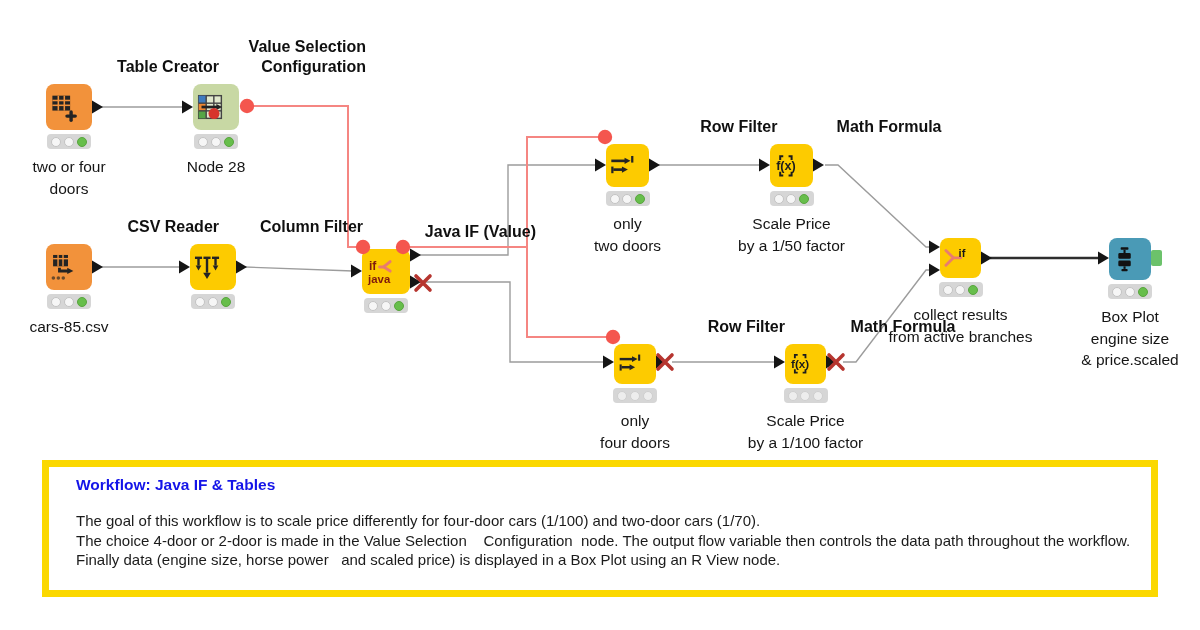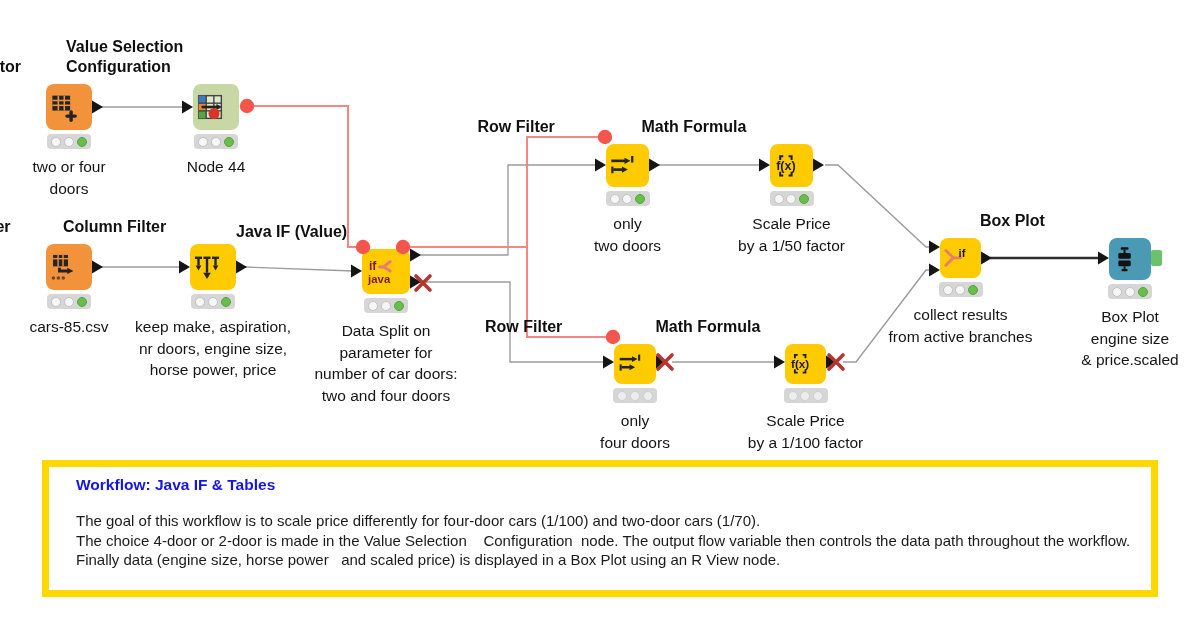--- a/index.html
+++ b/index.html
@@ -9,7 +9,7 @@
   #nodes{position:absolute;left:0;top:0;width:1200px;height:630px;}
   .node{position:absolute;border-radius:8px;display:flex;align-items:center;justify-content:flex-start;}
   .node svg{width:74%;height:74%;display:block;}
-  .ntitle{position:absolute;width:300px;text-align:left;font-weight:bold;font-size:16px;
+  .ntitle{position:absolute;width:300px;text-align:right;font-weight:bold;font-size:16px;
           line-height:20px;color:#101010;white-space:nowrap;}
   .nlabel{position:absolute;width:300px;text-align:center;font-size:15.5px;line-height:21.5px;
           color:#151515;}

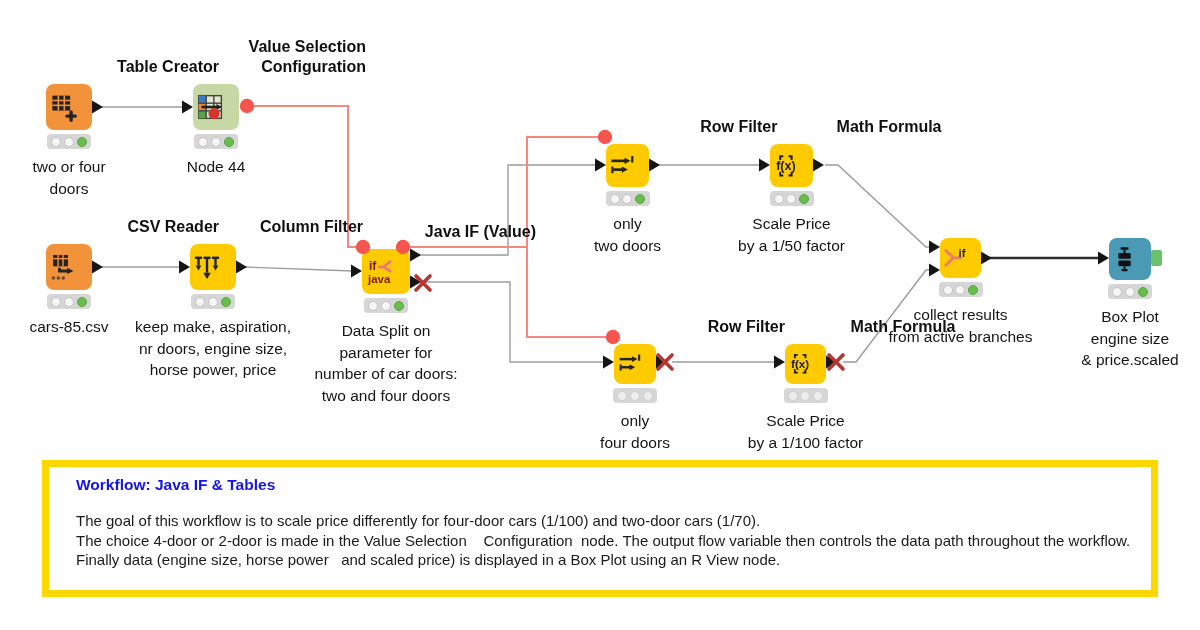--- a/index.html
+++ b/index.html
@@ -92,7 +92,7 @@
         <i></i>
         <i></i>
       </div>
-      <div class="nlabel" style="left: 66px; top: 156px;">Node 44</div>
+      <div class="nlabel" style="left: 66px; top: 156px;">Node 28</div>
       <div class="ntitle" style="left: -81px; top: 217px;">CSV Reader</div>
       <div class="node" style="left: 46px; top: 244px; width: 46px; height: 46px; background: rgb(242, 146, 59);">
         <svg viewBox="0 0 24 24">

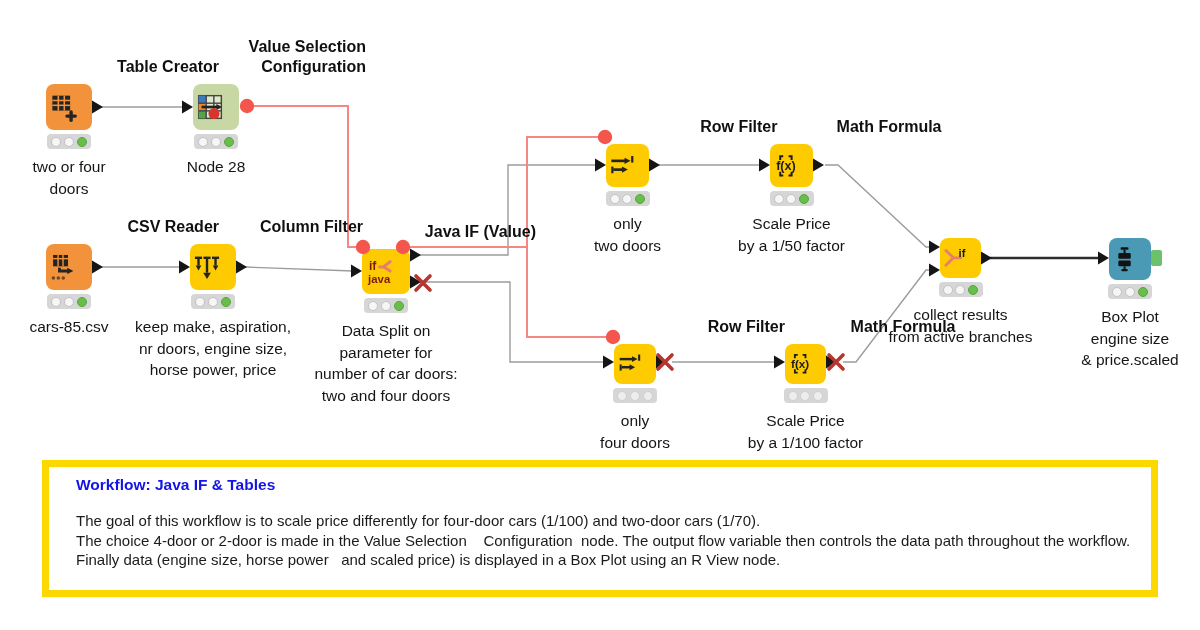--- a/index.html
+++ b/index.html
@@ -138,7 +138,6 @@
         <i></i>
         <i></i>
       </div>
-      <div class="nlabel" style="left: 63px; top: 316px;">keep make, aspiration,<br>nr doors, engine size,<br>horse power, price</div>
       <div class="ntitle" style="left: 236px; top: 222px;">Java IF (Value)</div>
       <div class="node" style="left: 362px; top: 249px; width: 48px; height: 45px; background: rgb(253, 203, 0);">
         <svg viewBox="0 0 24 24">

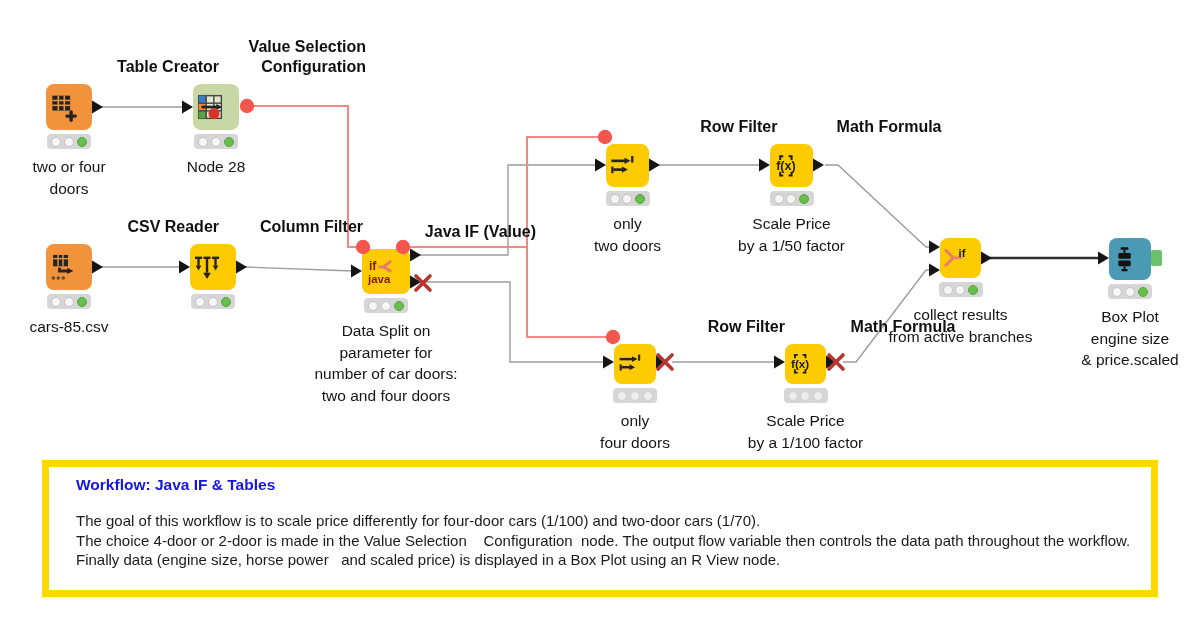--- a/index.html
+++ b/index.html
@@ -154,7 +154,6 @@
         <i></i>
         <i></i>
       </div>
-      <div class="nlabel" style="left: 236px; top: 320px;">Data Split on<br>parameter for<br>number of car doors:<br>two and four doors</div>
       <div class="ntitle" style="left: 477.5px; top: 117px;">Row Filter</div>
       <div class="node" style="left: 606px; top: 144px; width: 43px; height: 43px; background: rgb(253, 203, 0);">
         <svg viewBox="0 0 24 24">

